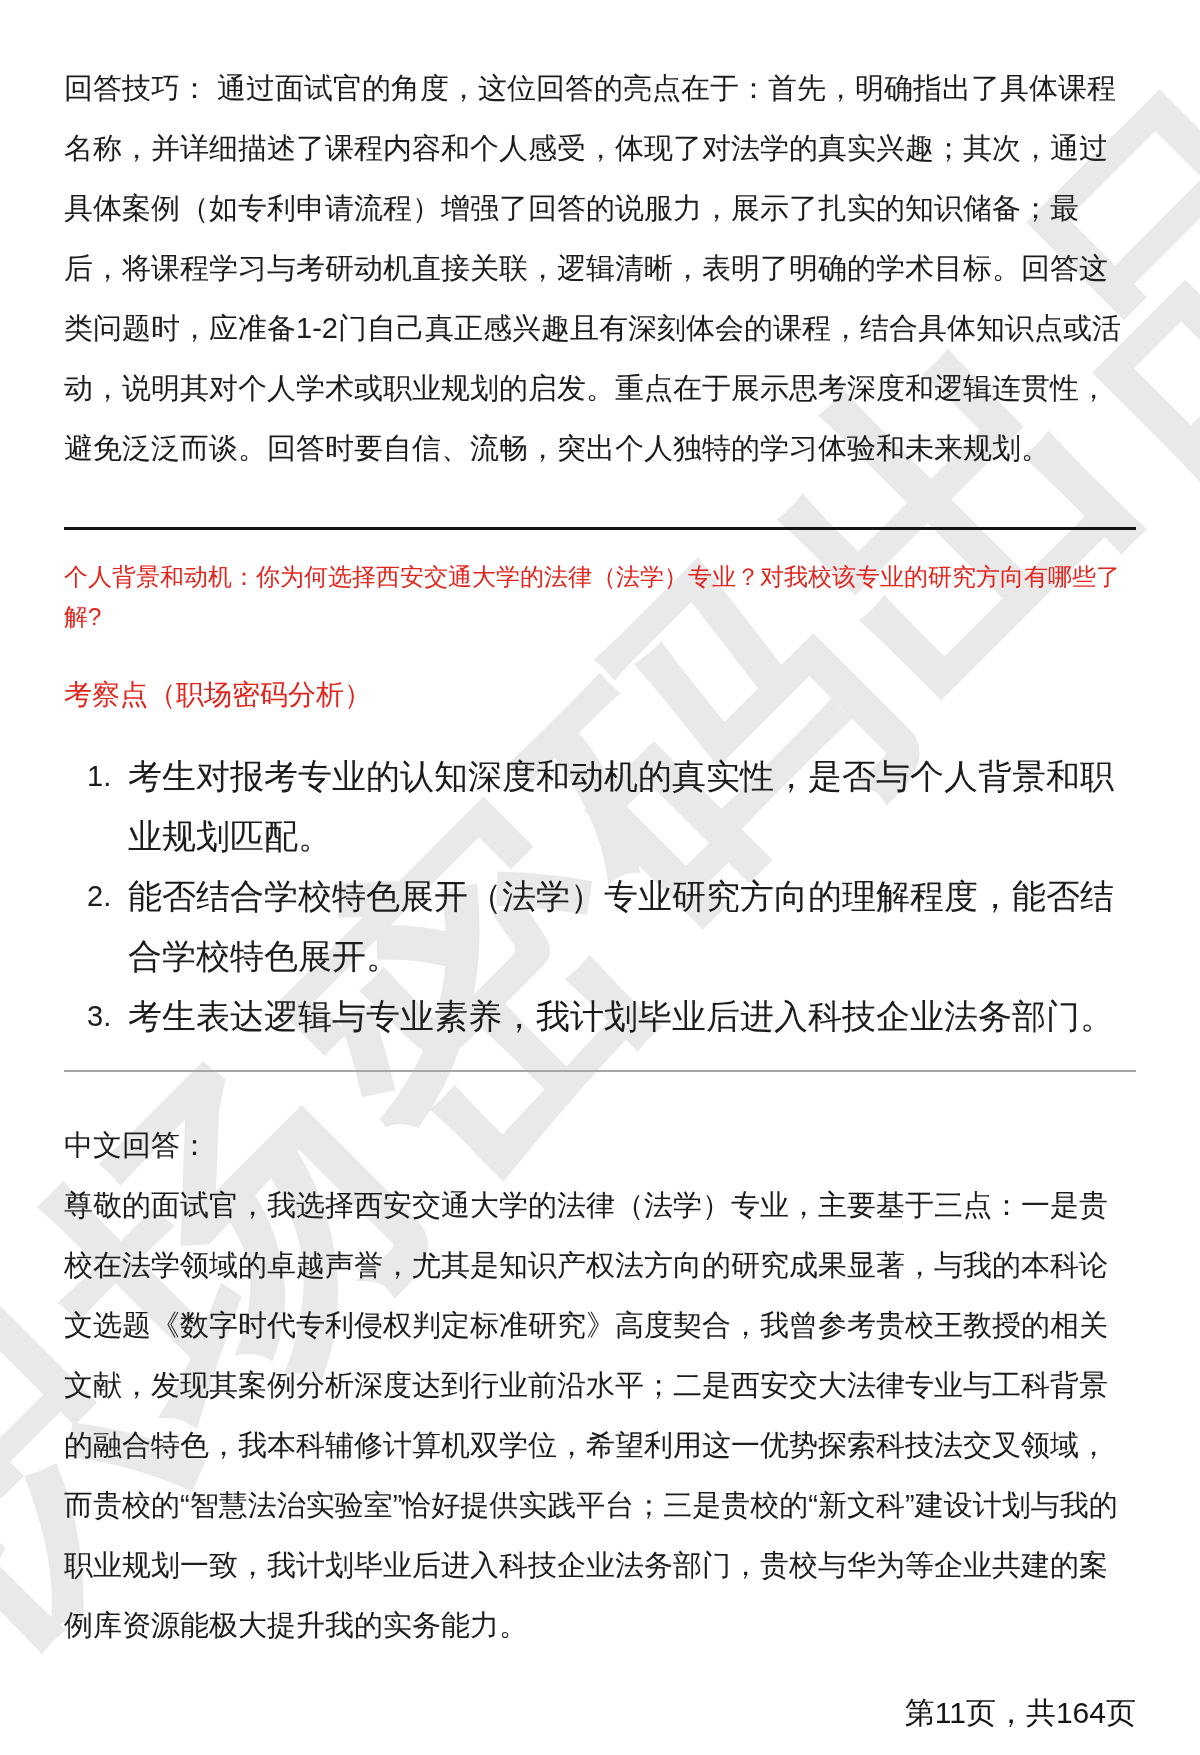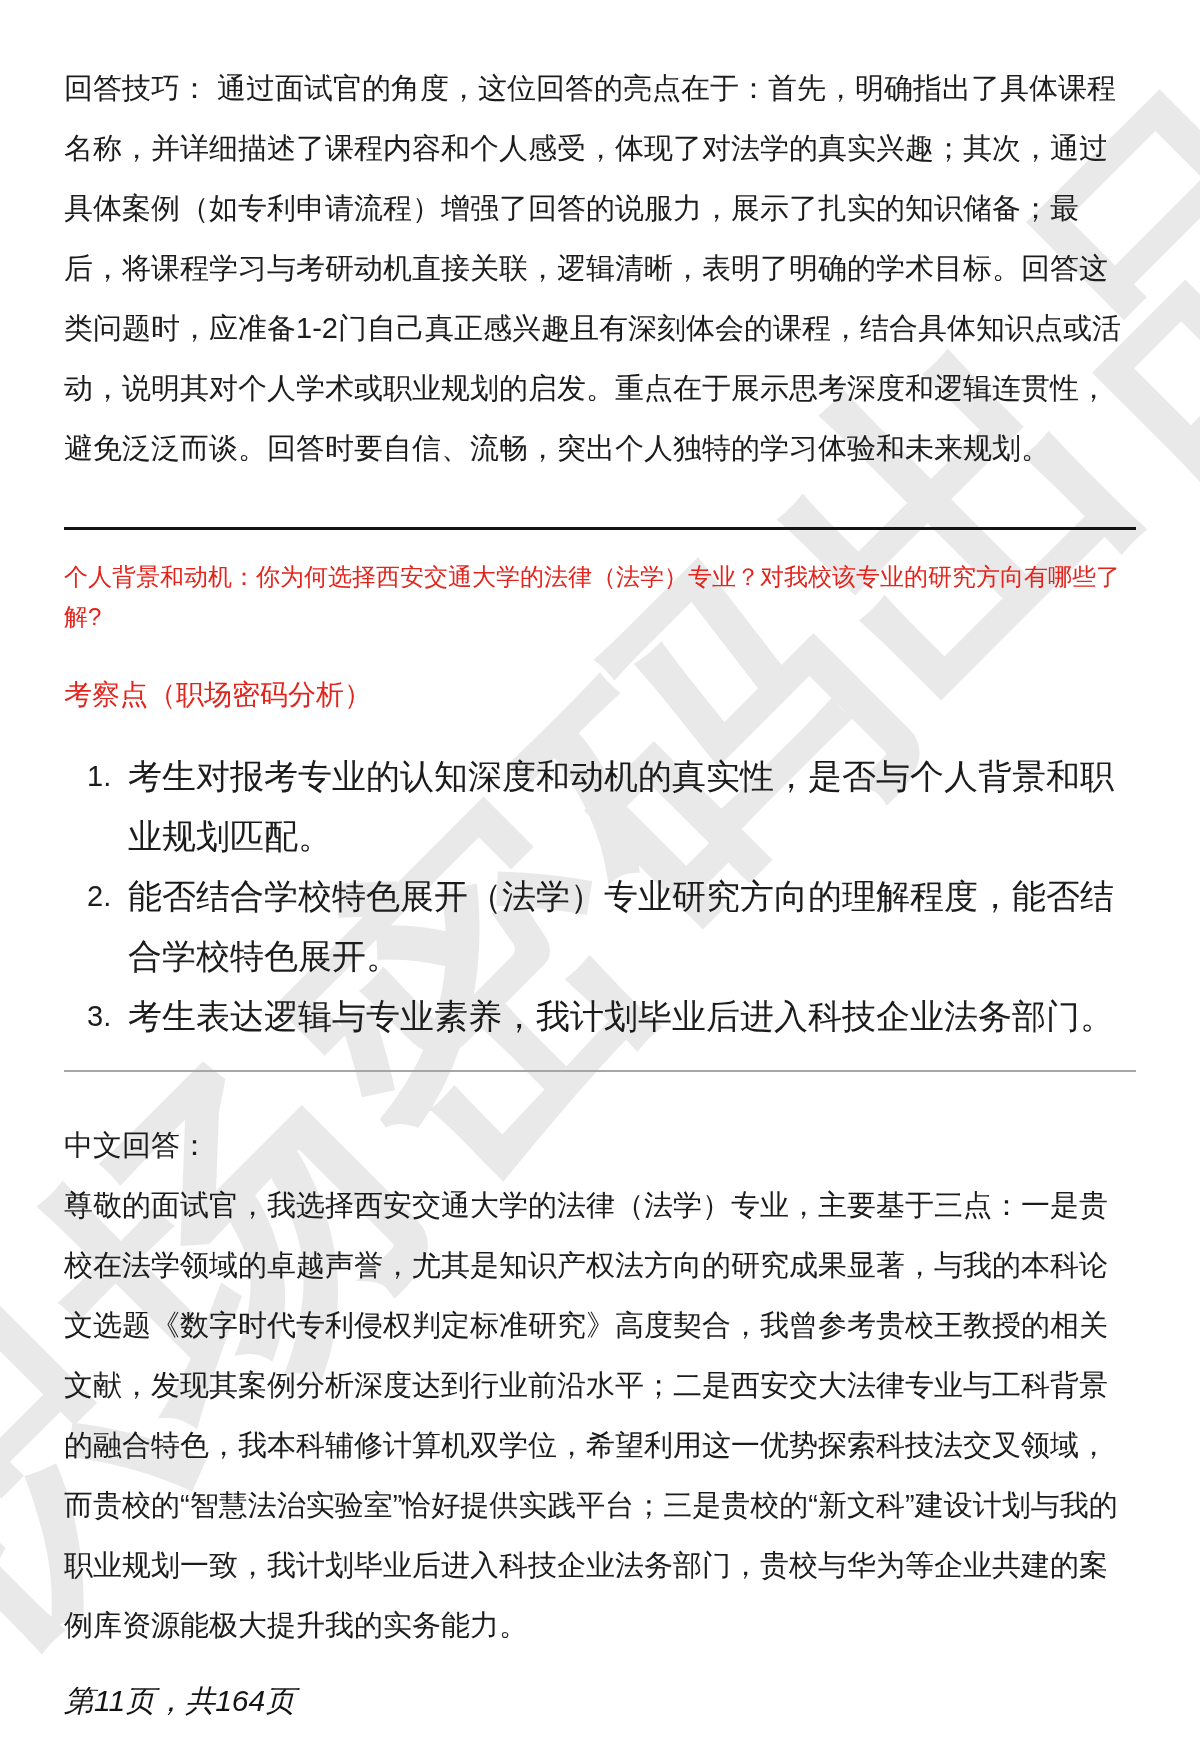--- a/index.html
+++ b/index.html
@@ -87,12 +87,11 @@
     margin-top:43px;
   }
   .footer{
-    margin-top:26px;
-    text-align:left;
+    margin-top:38px;
+    text-align:right;
     font-size:30px;
     line-height:40px;
     color:#141414;
-    font-style:italic;
   }
 </style>
 </head>

